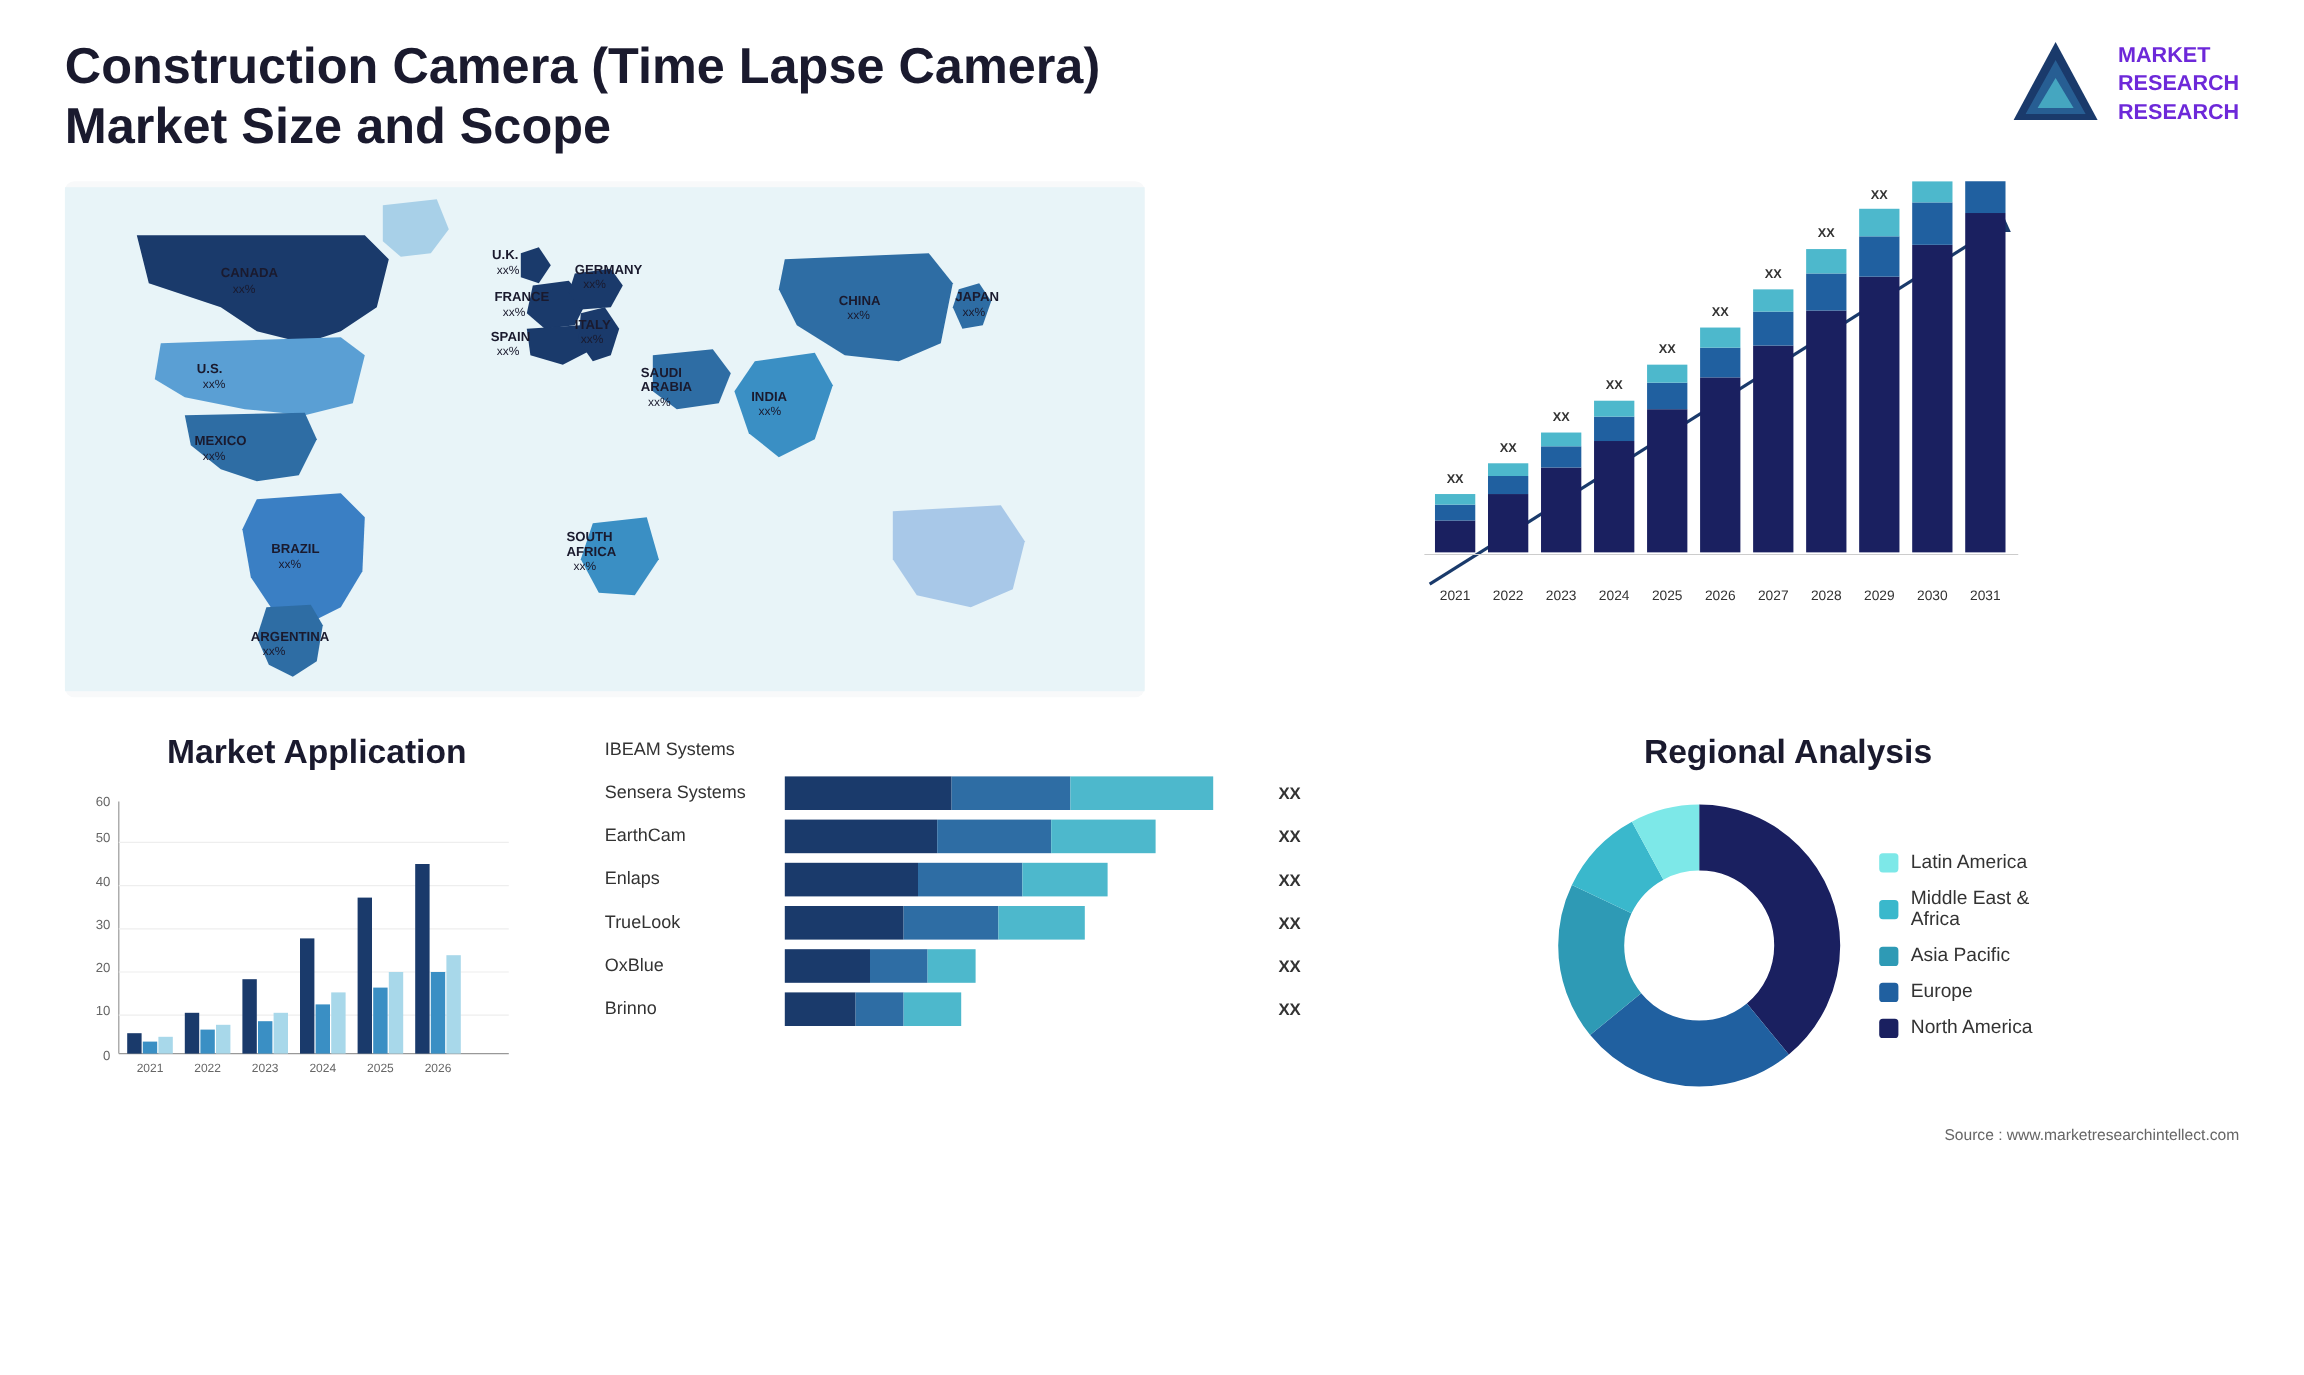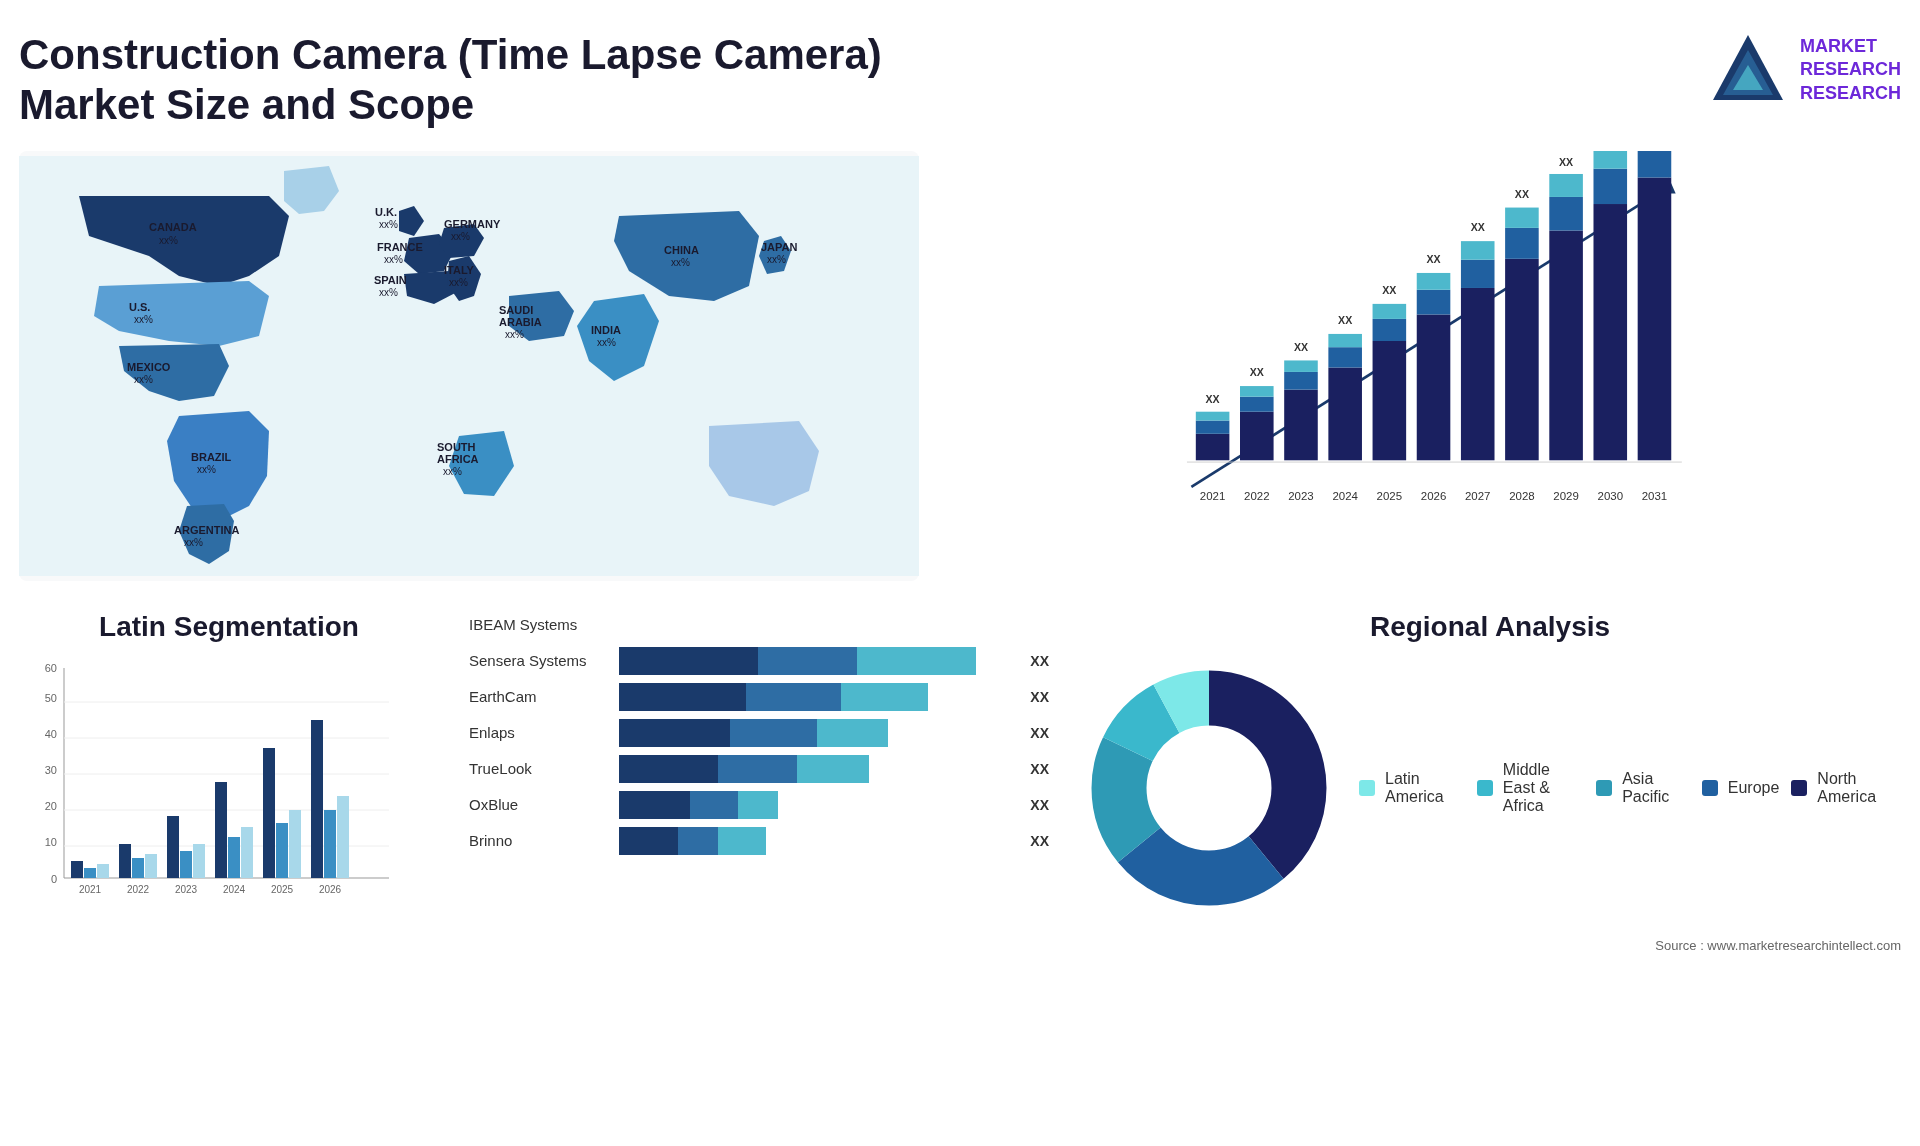--- a/index.html
+++ b/index.html
@@ -14,7 +14,7 @@
     .page-container {
       width: 1920px;
       height: 1146px;
-      padding: 30px 19px;
+      padding: 30px 54px;
       position: relative;
     }
 

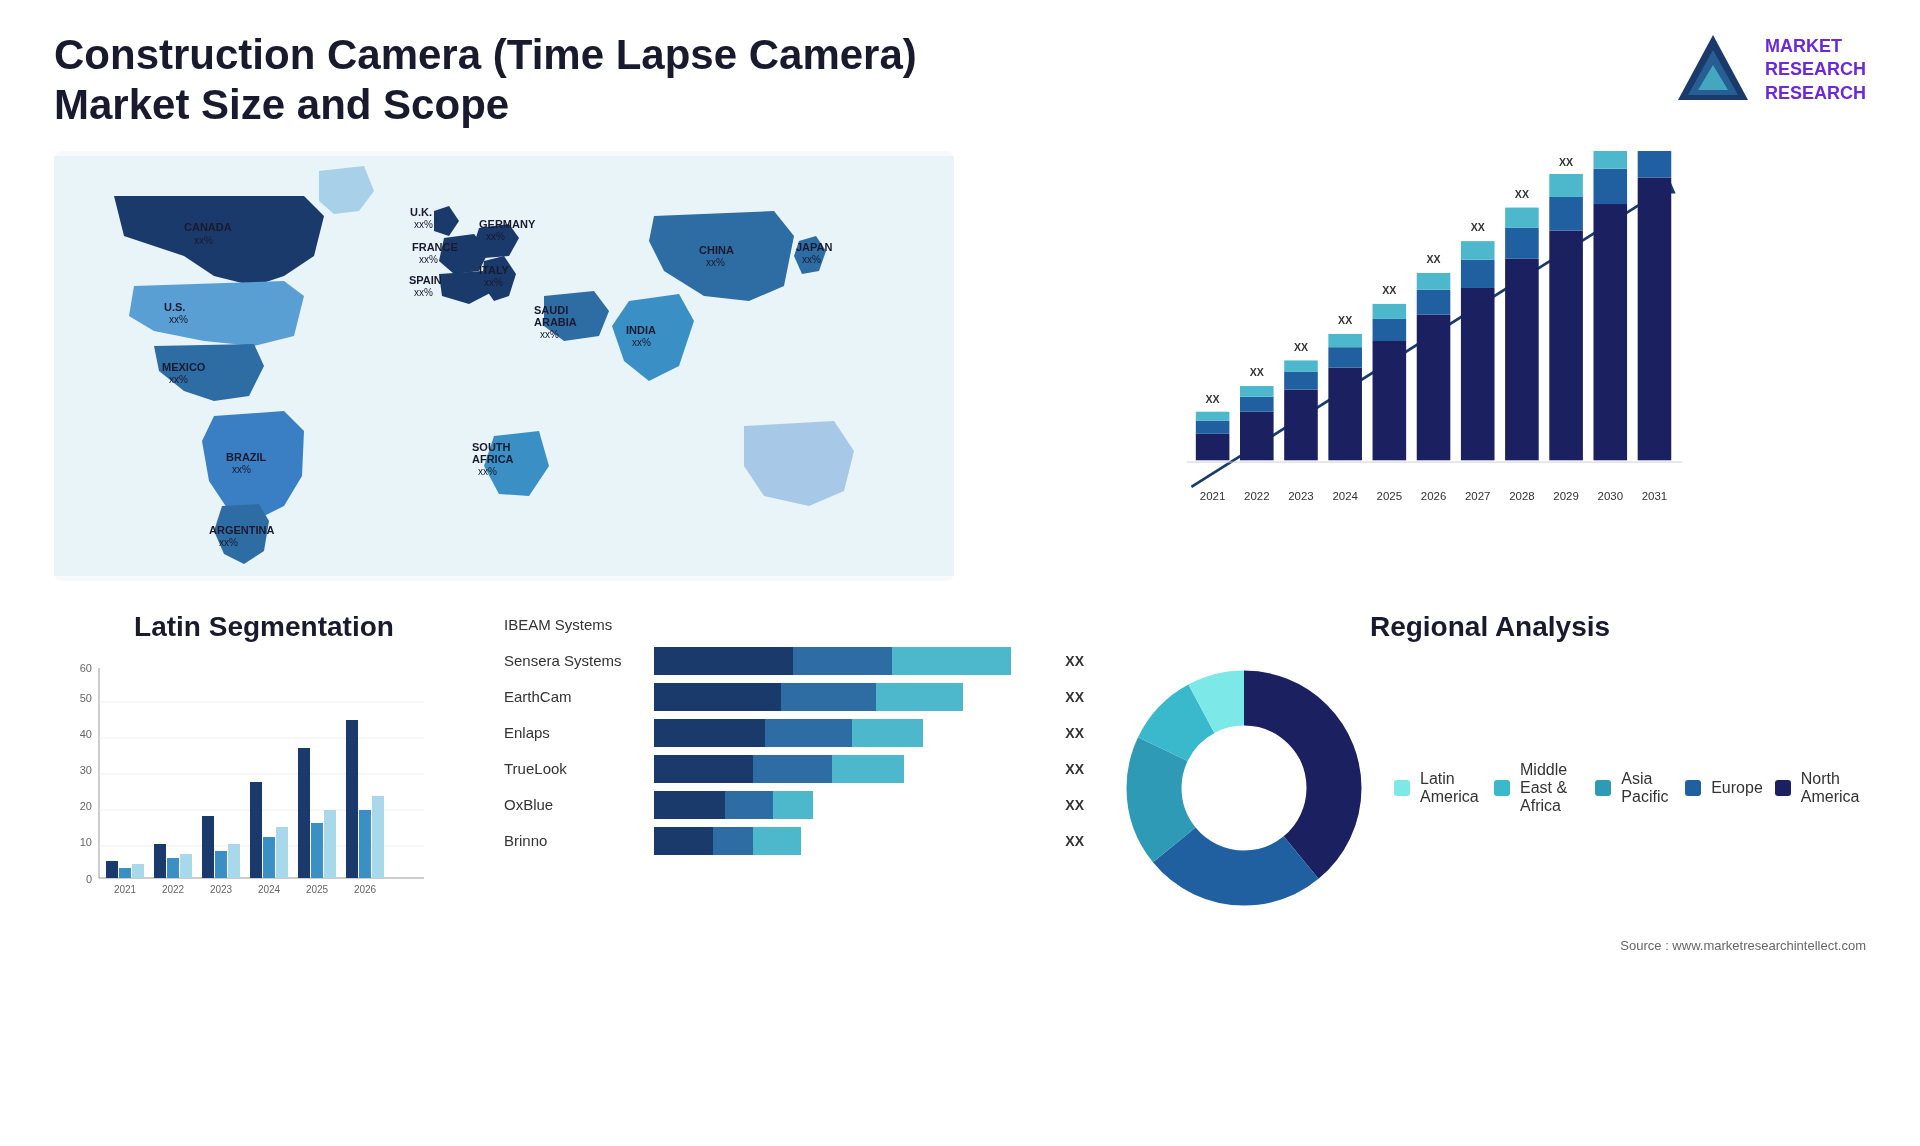--- a/index.html
+++ b/index.html
@@ -423,7 +423,7 @@
   <div class="bottom-section">
 
     <div class="segmentation-area">
-      <h2 class="section-title">Latin Segmentation</h2>
+      <h2 class="section-title">Market Application</h2>
       <svg viewBox="0 0 380 260" width="380" height="260">
 
         <line x1="45" y1="10" x2="45" y2="220" stroke="#999" stroke-width="1"></line>

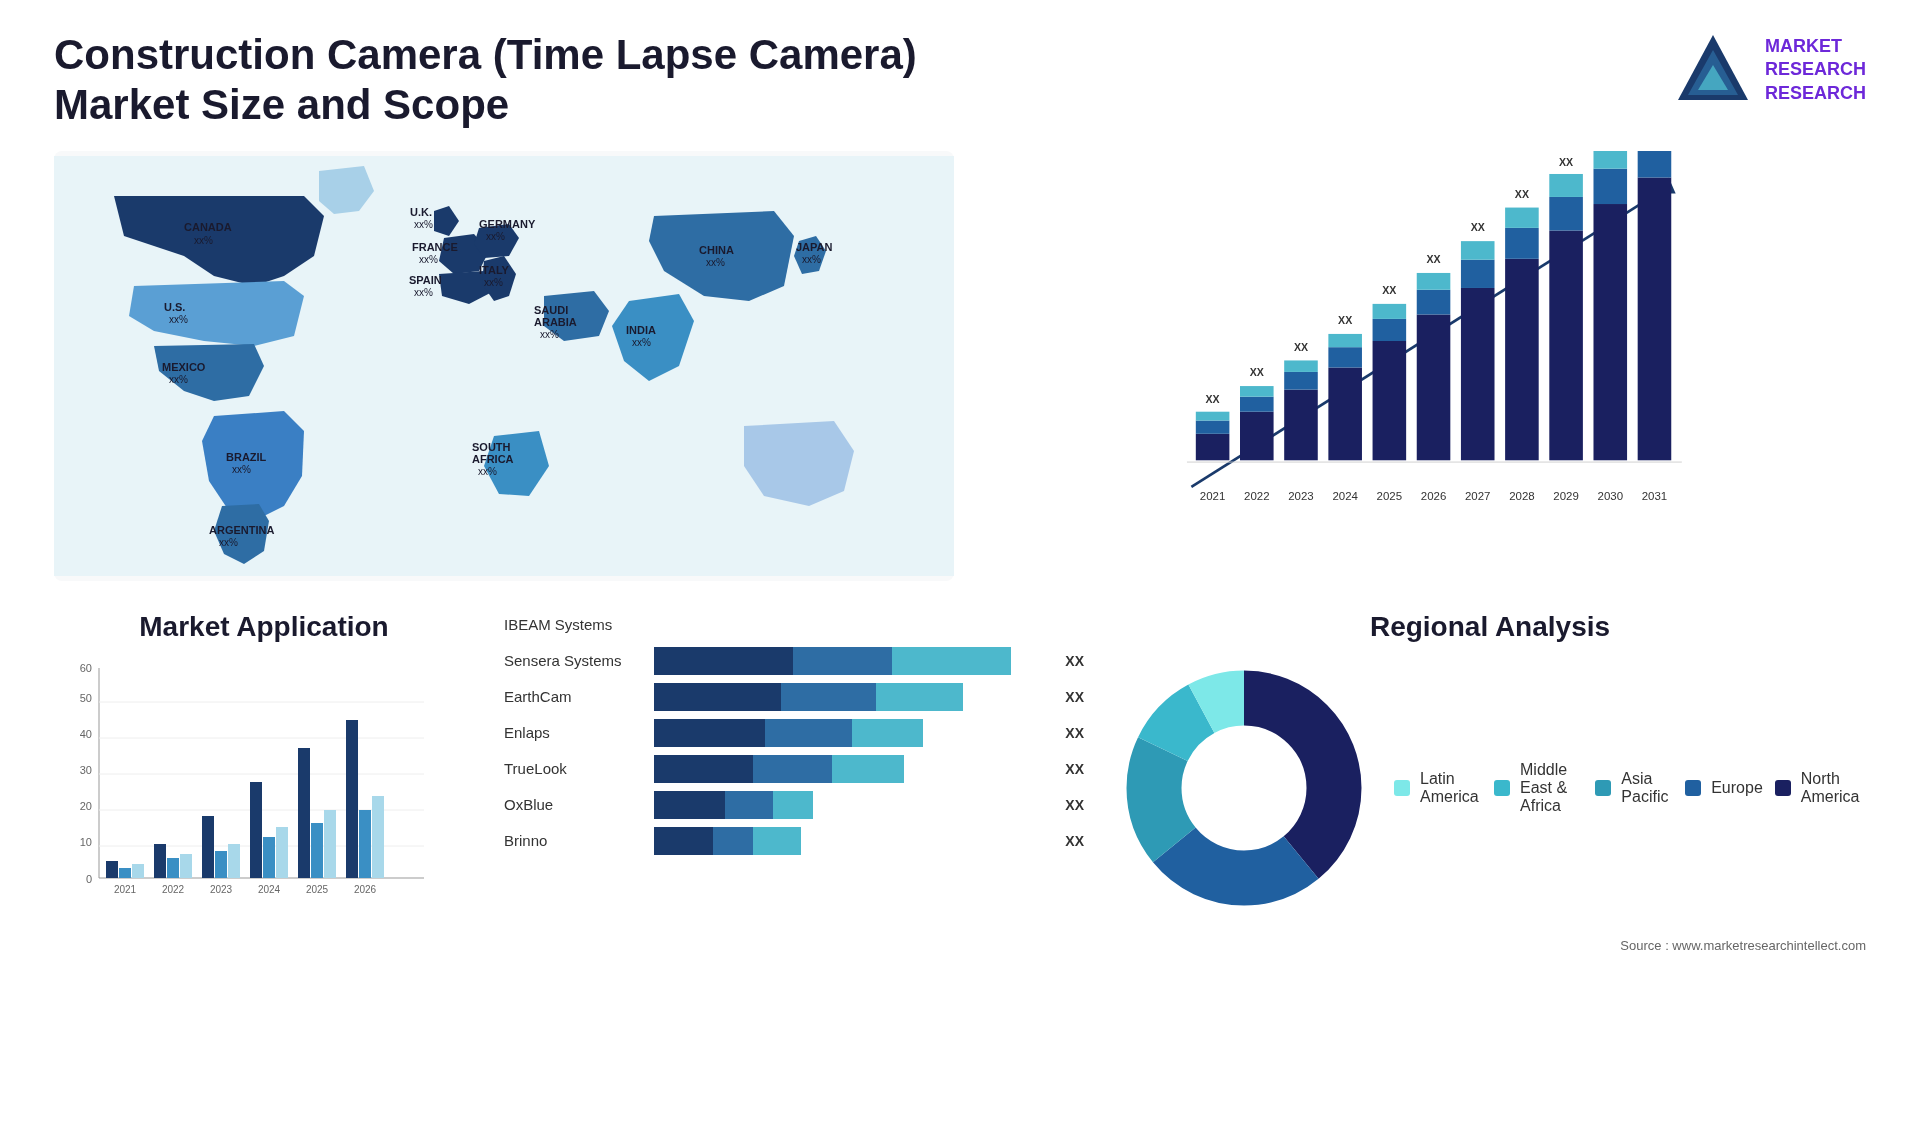--- a/index.html
+++ b/index.html
@@ -193,7 +193,7 @@
 
     .regional-legend {
       display: flex;
-      flex-direction: row;
+      flex-direction: column;
       gap: 12px;
       justify-content: flex-end;
     }

